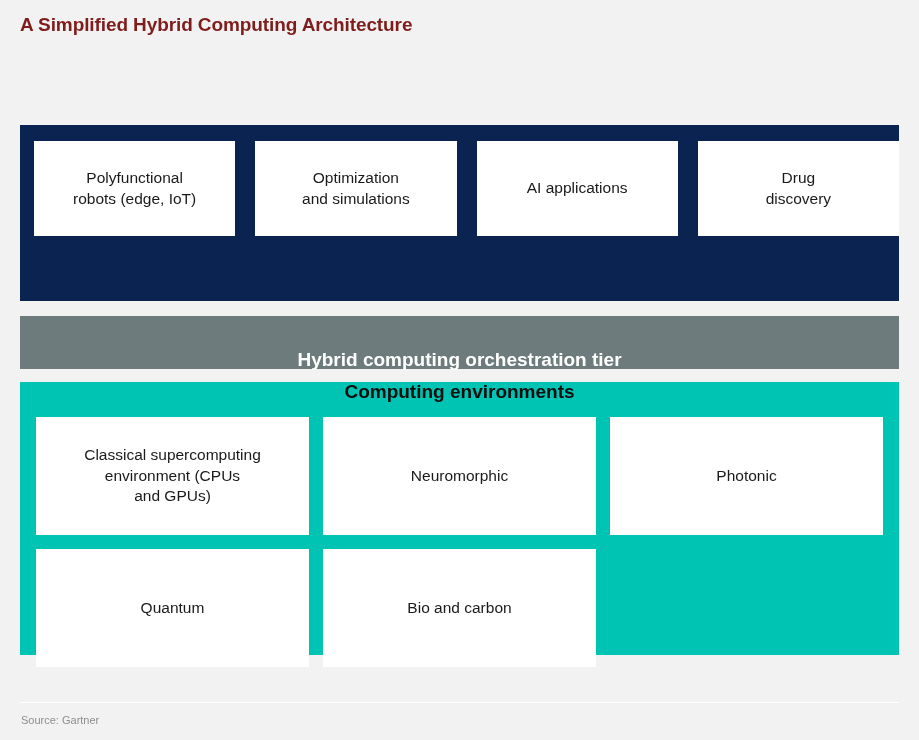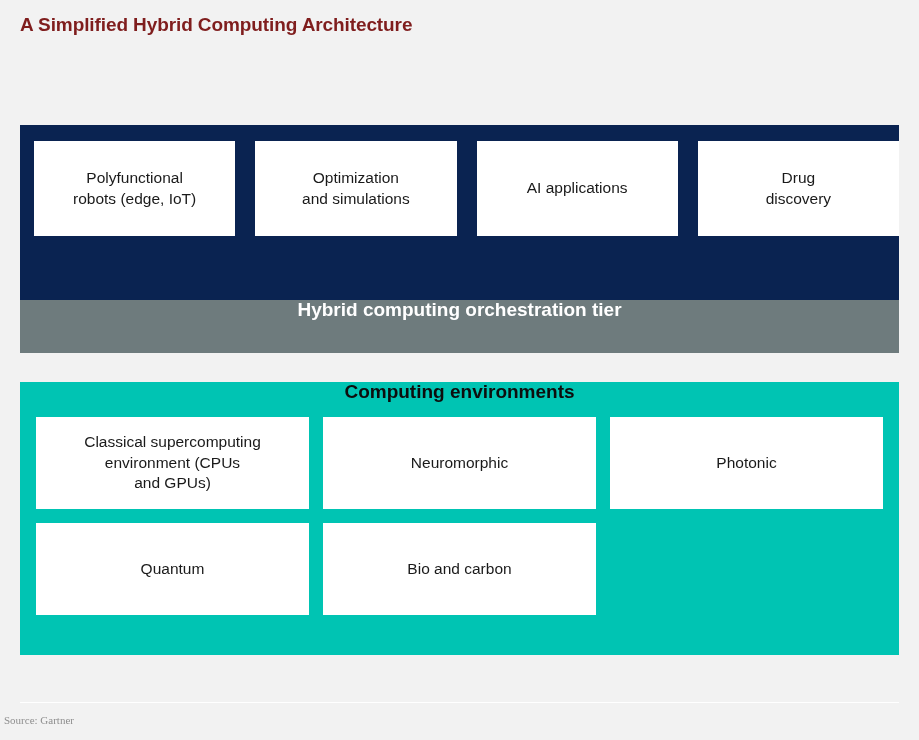--- a/index.html
+++ b/index.html
@@ -74,11 +74,11 @@
 
   
   #orchestration-band {
-    top: 300px;
+    top: 316px;
     height: 53px;
     background: #6e7b7d;
     display: flex;
-    align-items: flex-start;
+    align-items: flex-end;
     justify-content: center;
   }
   #orchestration-heading {

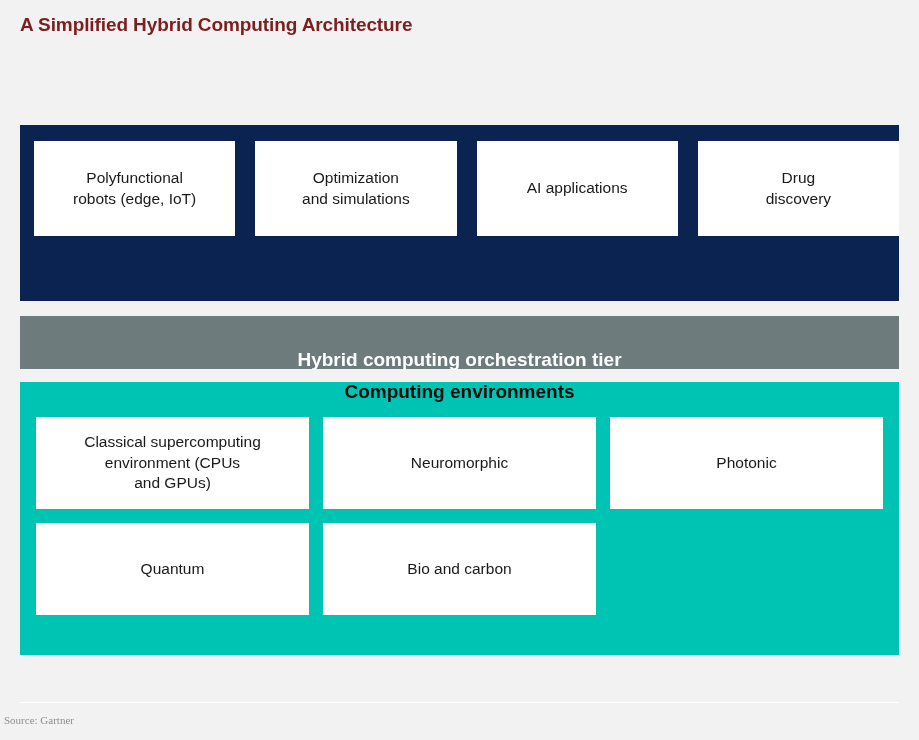--- a/index.html
+++ b/index.html
@@ -103,7 +103,7 @@
     width: 100%;
   }
   #computing-grid .card {
-    height: 92px;
+    height: 118px;
     background: #ffffff;
     display: flex;
     align-items: center;

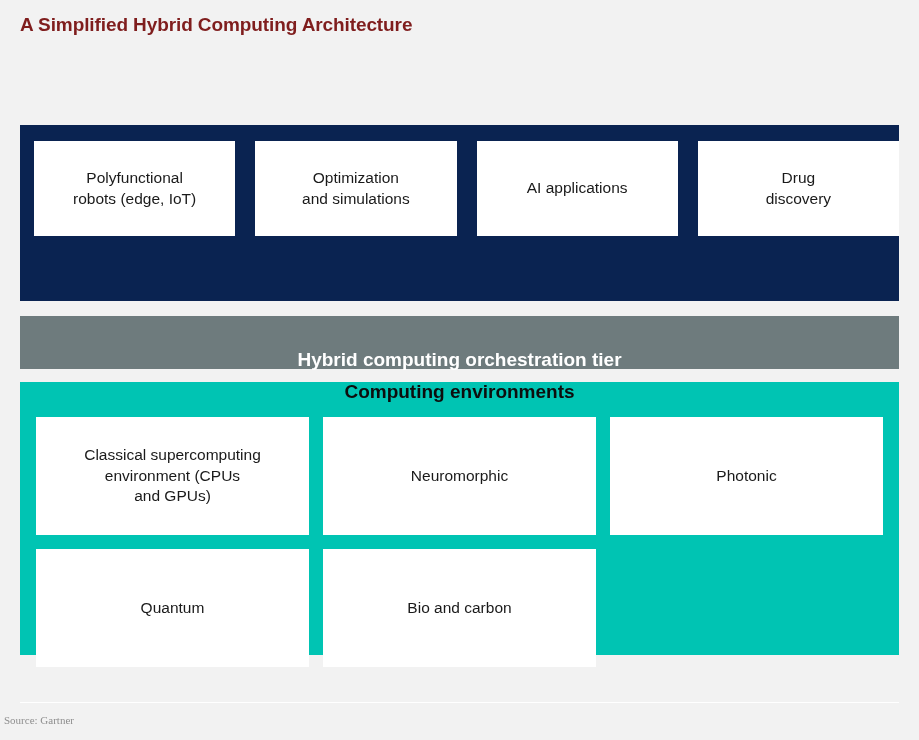--- a/index.html
+++ b/index.html
@@ -127,11 +127,10 @@
   }
   #source-note {
     position: absolute;
-    left: 4px;
+    left: 21px;
     top: 714px;
     font-size: 11px;
     color: #8e8e8e;
-    font-family: Liberation Serif, serif;
   }
 </style>
 </head>

